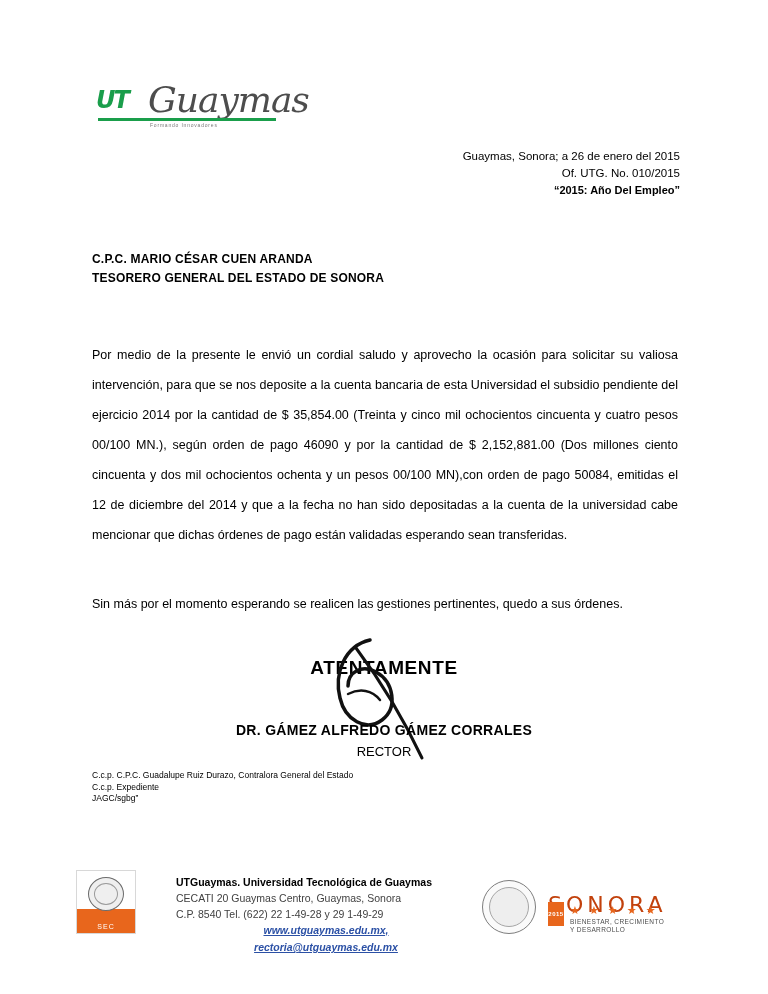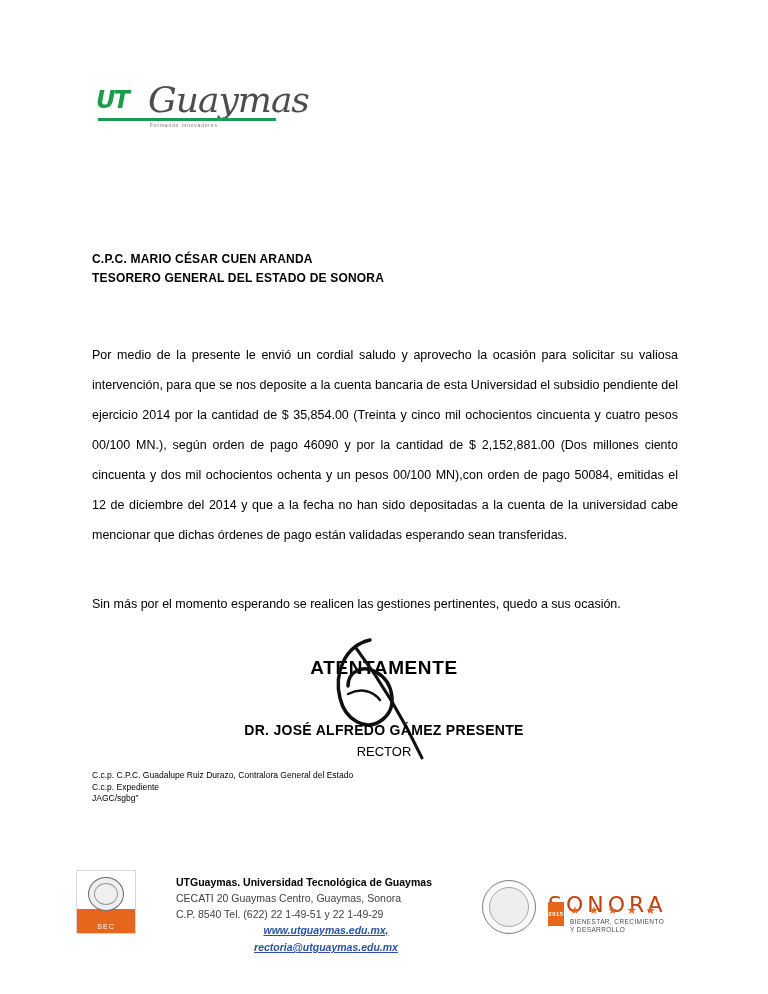--- a/index.html
+++ b/index.html
@@ -316,6 +316,11 @@
     <div class="logo-tag">Formando   Innovadores</div>
   </div>
 
+  <div class="date-block">
+    <div>Guaymas, Sonora; a  26  de enero del 2015</div>
+    <div>Of. UTG. No. 010/2015</div>
+    <div class="bold">“2015: Año Del Empleo”</div>
+  </div>
 
   <div class="addressee">
     <div>C.P.C.  MARIO CÉSAR CUEN ARANDA</div>

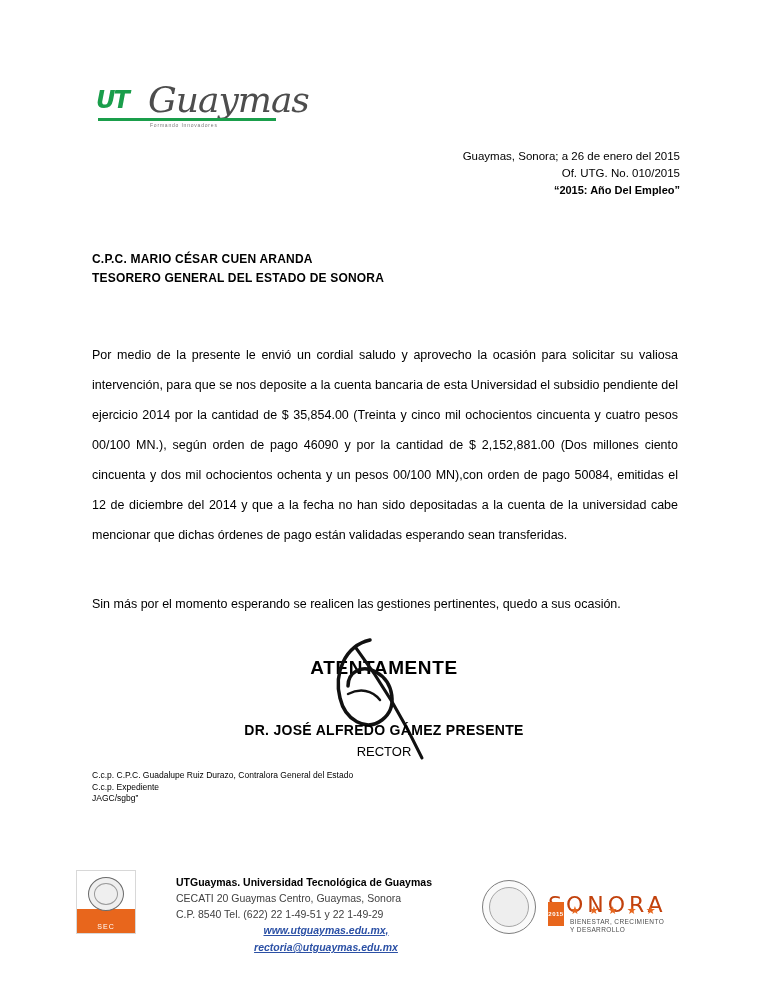--- a/index.html
+++ b/index.html
@@ -331,7 +331,7 @@
     <p>Por medio de la presente le envió un cordial saludo y aprovecho la ocasión para solicitar su valiosa intervención, para que se nos deposite a la cuenta bancaria de esta Universidad el subsidio pendiente del ejercicio 2014 por la cantidad de $ 35,854.00 (Treinta y cinco mil ochocientos cincuenta y cuatro pesos 00/100 MN.), según orden de pago 46090 y por la cantidad de $ 2,152,881.00 (Dos millones ciento cincuenta y dos mil ochocientos ochenta y un pesos 00/100 MN),con orden de pago 50084, emitidas el 12 de diciembre del 2014 y que a la fecha no han sido depositadas a la cuenta de la universidad cabe mencionar que dichas órdenes de pago están validadas esperando sean transferidas.</p>
   </div>
   <div class="closing">
-    <p>Sin más por el momento esperando se realicen las gestiones pertinentes, quedo a sus ocasión.</p>
+    <p>Sin más por el momento esperando se realicen las gestiones pertinentes, quedo a sus órdenes.</p>
   </div>
 
   <div class="sign-atentamente">ATENTAMENTE</div>

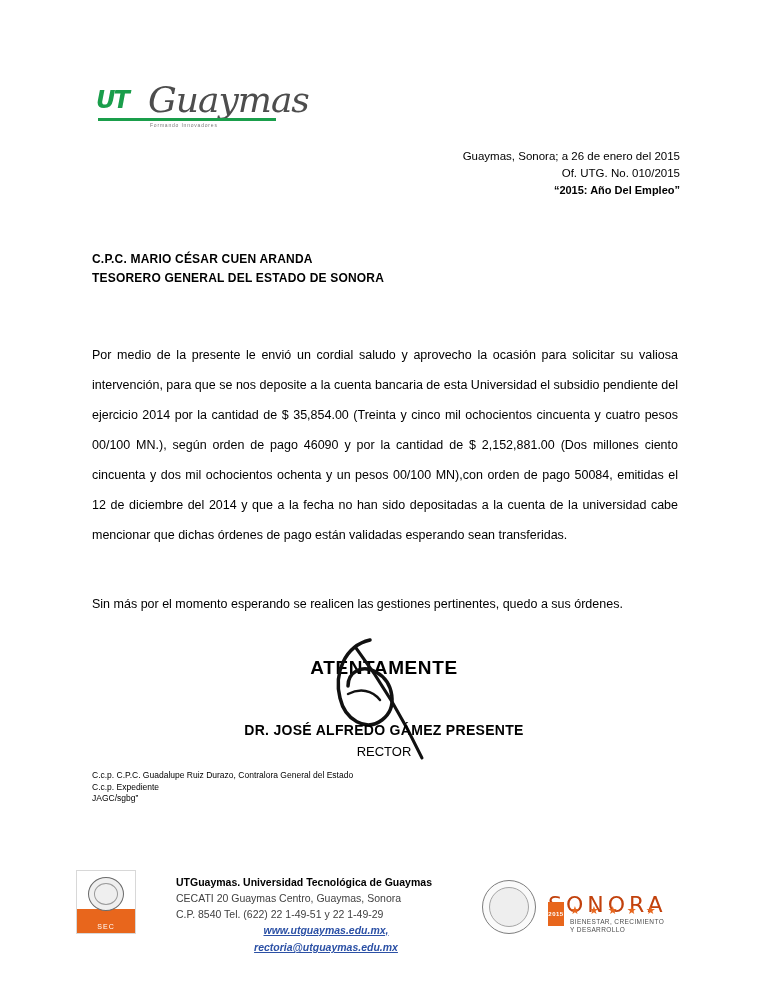--- a/index.html
+++ b/index.html
@@ -342,7 +342,7 @@
     <path d="M30 66 C42 60, 54 62, 62 72" stroke="#111" stroke-width="2.5" fill="none" stroke-linecap="round"></path>
   </svg>
 
-  <div class="sign-name">DR. JOSÉ ALFREDO GÁMEZ PRESENTE</div>
+  <div class="sign-name">DR. GÁMEZ ALFREDO GÁMEZ CORRALES</div>
   <div class="sign-title">RECTOR</div>
 
   <div class="ccp">

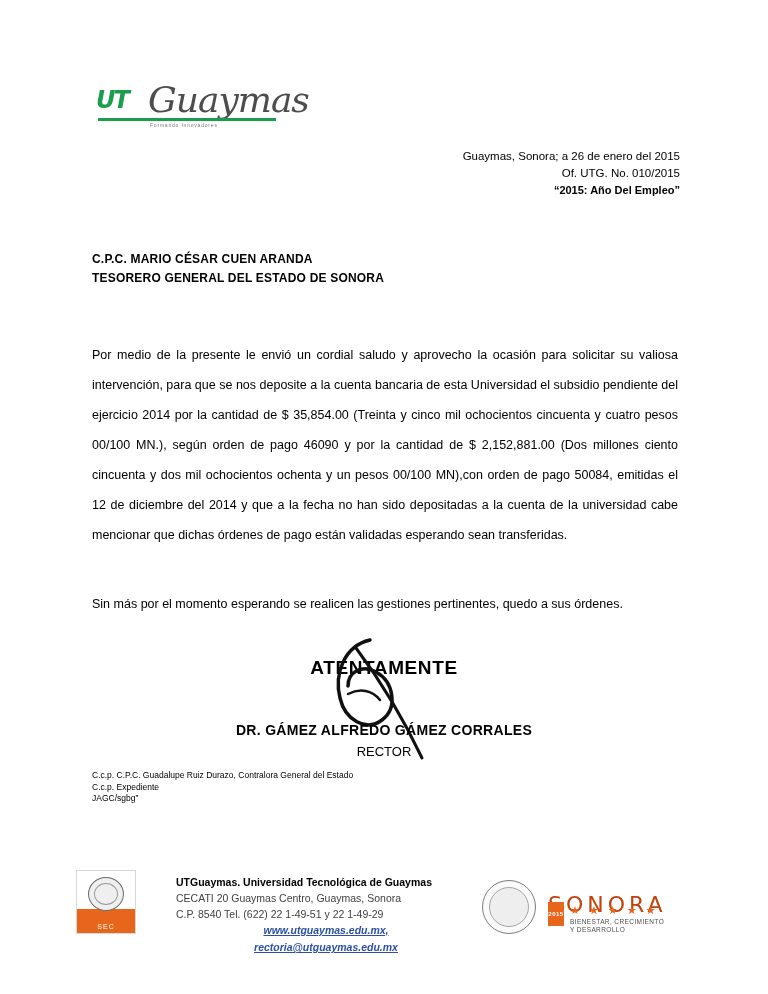--- a/index.html
+++ b/index.html
@@ -361,7 +361,7 @@
     <div class="footer-center">
       <div class="fc-title">UTGuaymas. Universidad Tecnológica de Guaymas</div>
       <div>CECATI 20 Guaymas Centro,  Guaymas, Sonora</div>
-      <div>C.P. 8540  Tel. (622) 22 1-49-51  y 22 1-49-29</div>
+      <div>C.P. 8540  Tel. (622) 22 1-49-28  y 29 1-49-29</div>
       <a class="fc-link" href="#">www.utguaymas.edu.mx,</a>
       <a class="fc-link" href="#">rectoria@utguaymas.edu.mx</a>
     </div>

